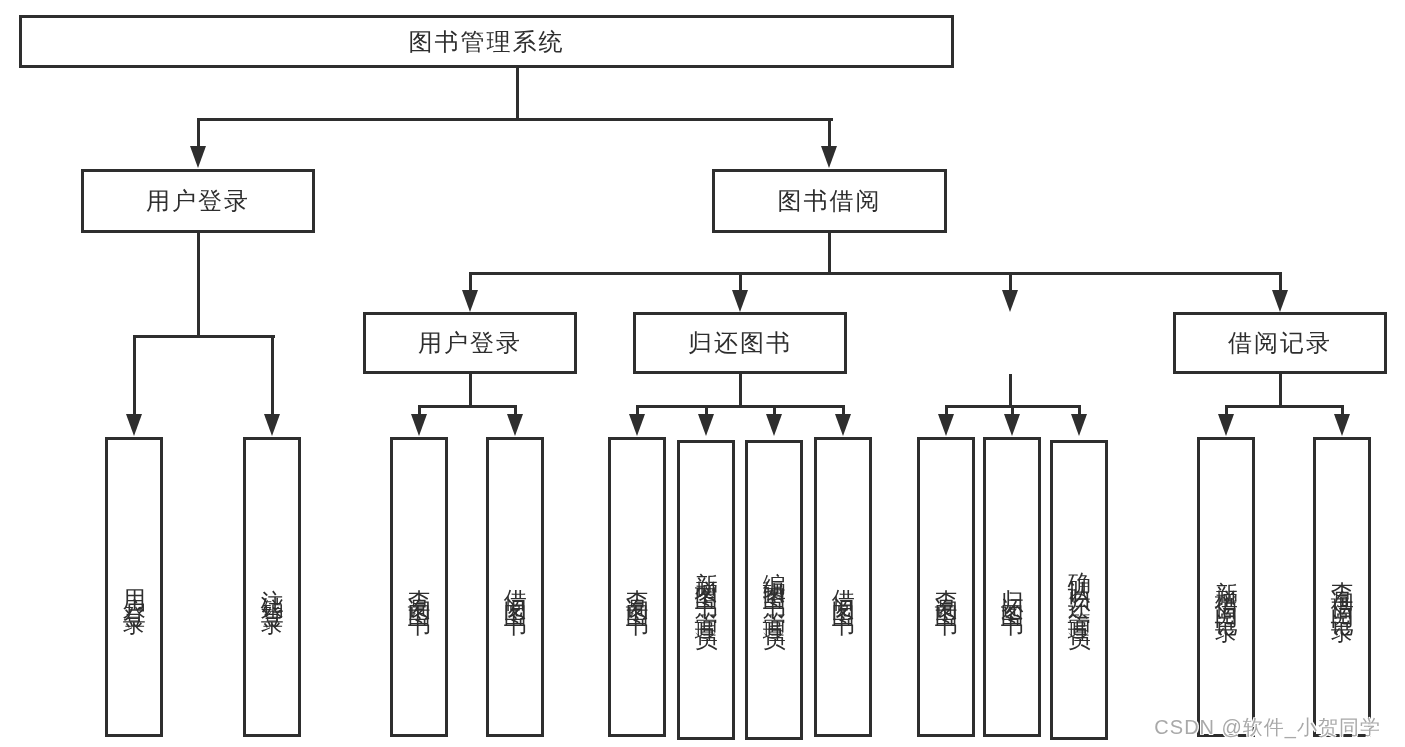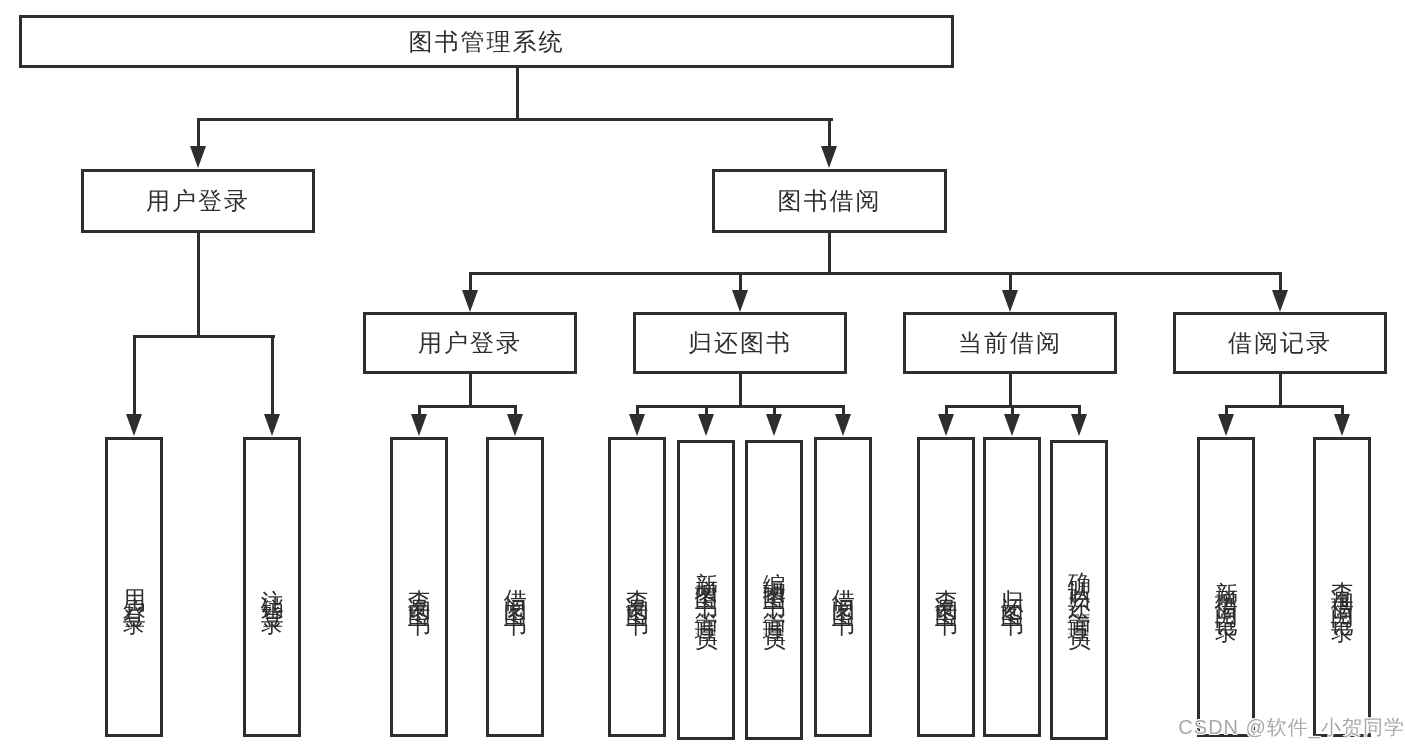--- a/index.html
+++ b/index.html
@@ -115,9 +115,6 @@
   </div>
   <div class="box l3" style="left:633px">
     <span>归还图书</span>
-  </div>
-  <div class="box l3" style="left:903px">
-    <span>当前借阅</span>
   </div>
   <div class="box l3" style="left:1173px">
     <span>借阅记录</span>

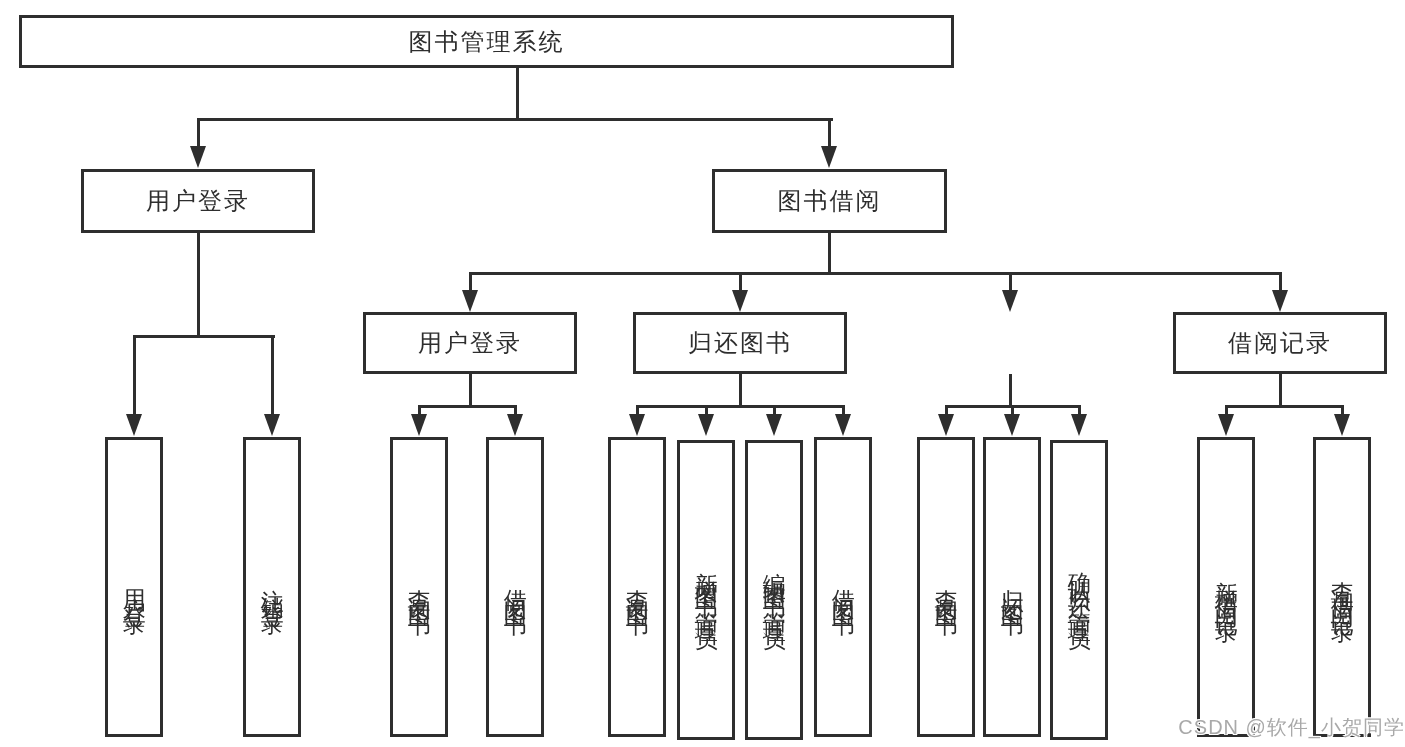--- a/index.html
+++ b/index.html
@@ -59,7 +59,7 @@
   }
   .watermark {
     position: absolute;
-    right: 0;
+    right: 24px;
     bottom: 6px;
     font-size: 20px;
     color: var(--watermark);

